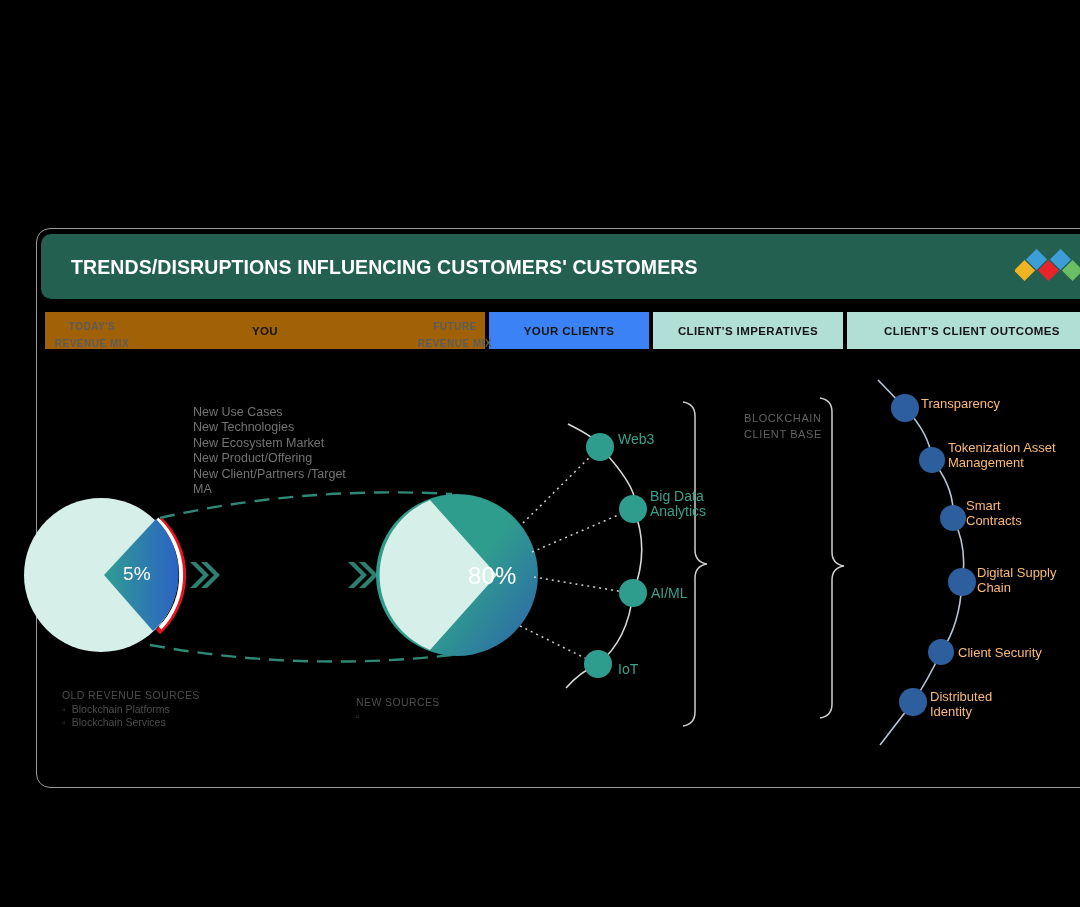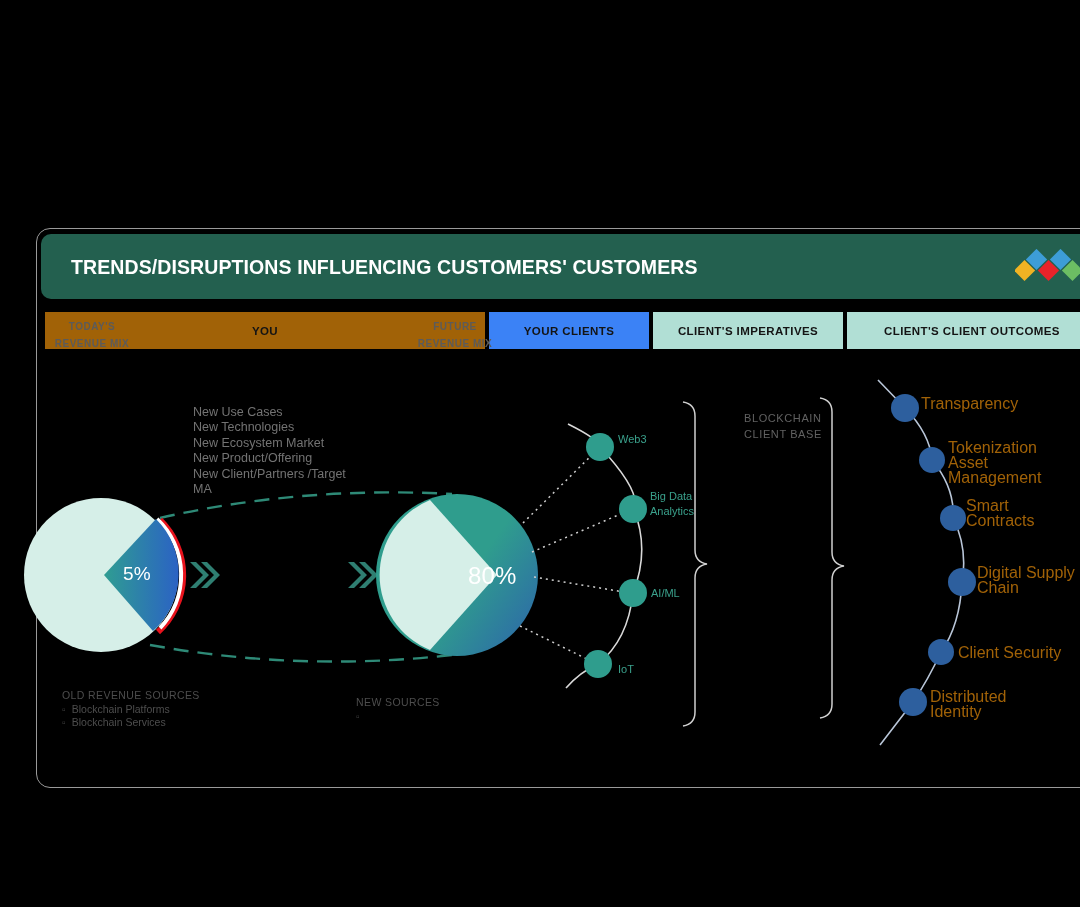--- a/index.html
+++ b/index.html
@@ -146,8 +146,8 @@
   }
   .out-label {
     position: absolute;
-    color: #a16207;
-    font-size: 16px;
+    color: #fdba74;
+    font-size: 13px;
     line-height: 15px;
     white-space: pre-line;
   }

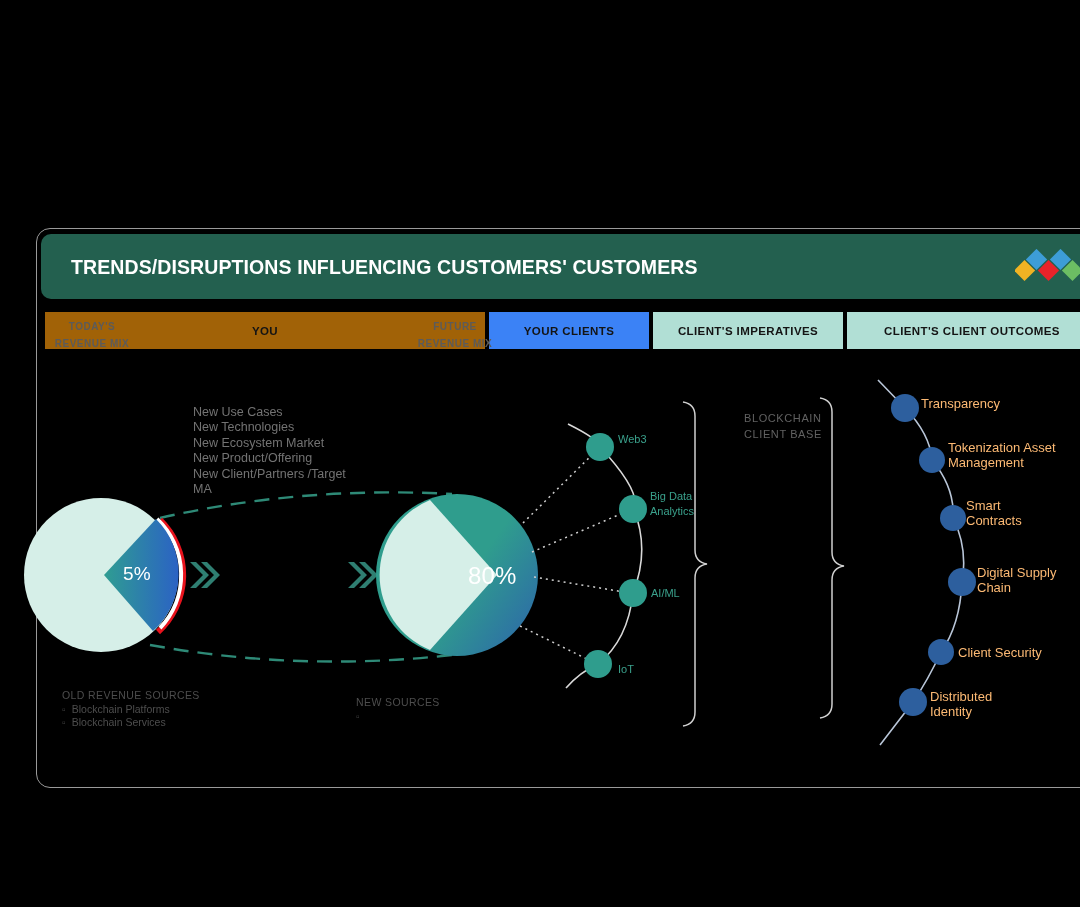--- a/index.html
+++ b/index.html
@@ -140,7 +140,7 @@
   .node-label {
     position: absolute;
     color: #3aa18c;
-    font-size: 11px;
+    font-size: 14px;
     line-height: 14.6px;
     white-space: pre-line;
   }

